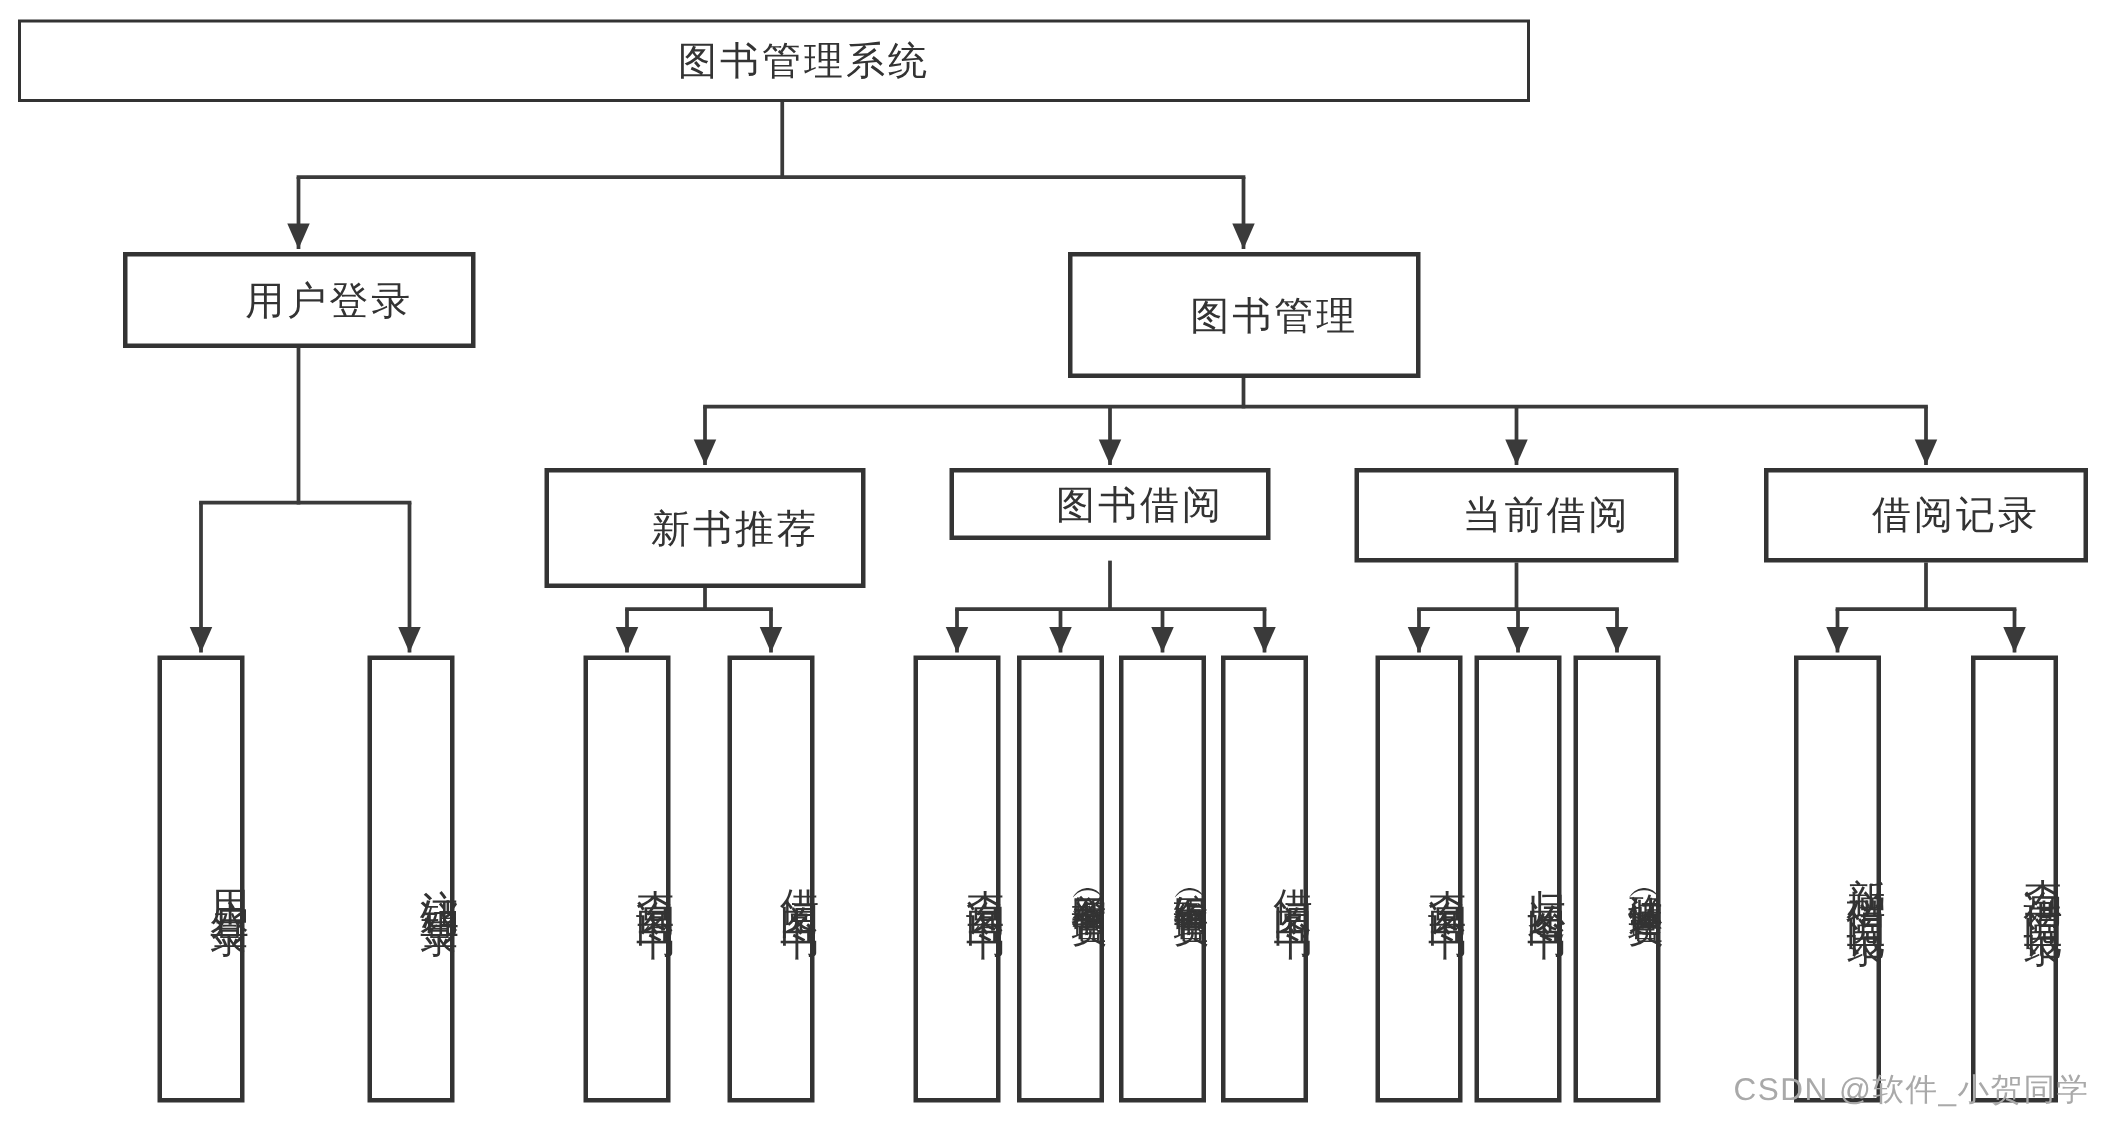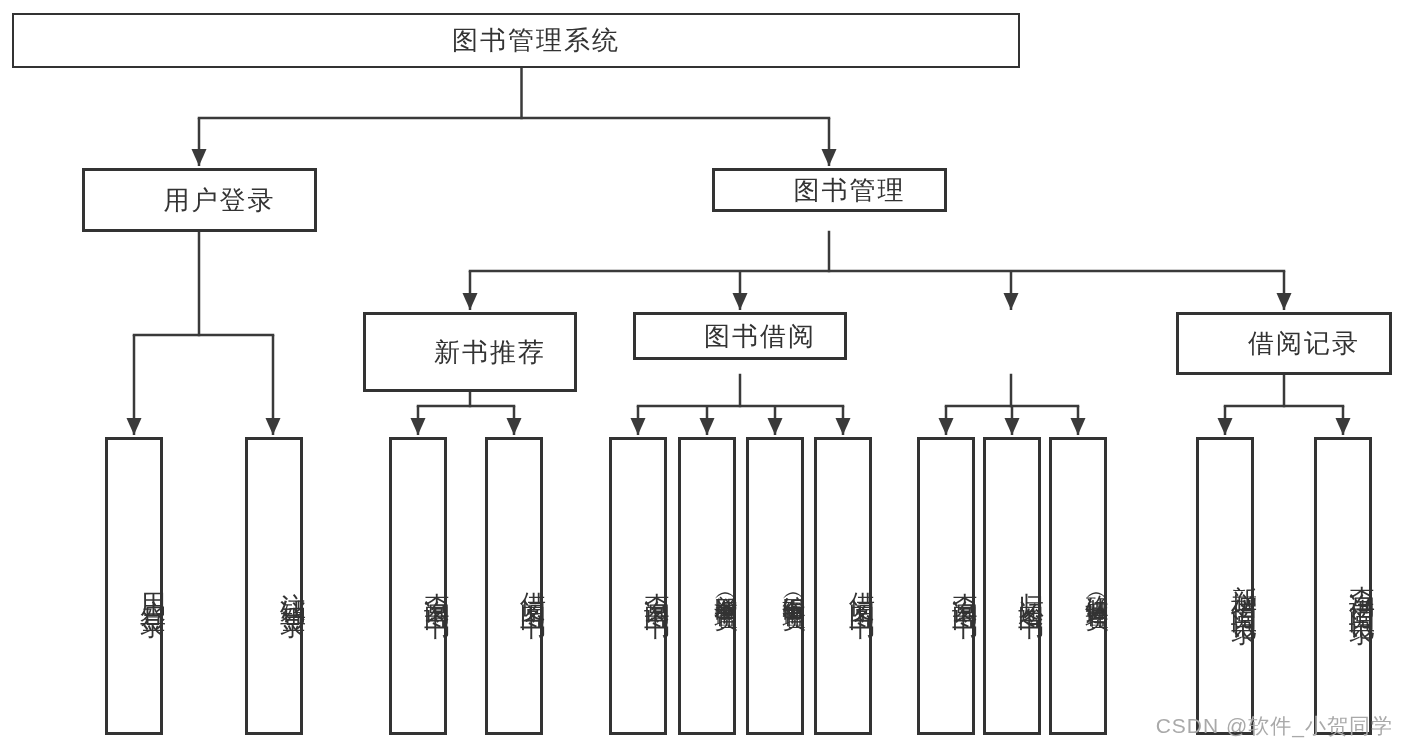--- a/index.html
+++ b/index.html
@@ -102,7 +102,7 @@
   <div class="box" style="left:82px; top:168px; width:235px; height:64px;">
     <span class="hlabel">用户登录</span>
   </div>
-  <div class="box" style="left:712px; top:168px; width:235px; height:44px;">
+  <div class="box" style="left:712px; top:168px; width:235px; height:84px;">
     <span class="hlabel">图书管理</span>
   </div>
 

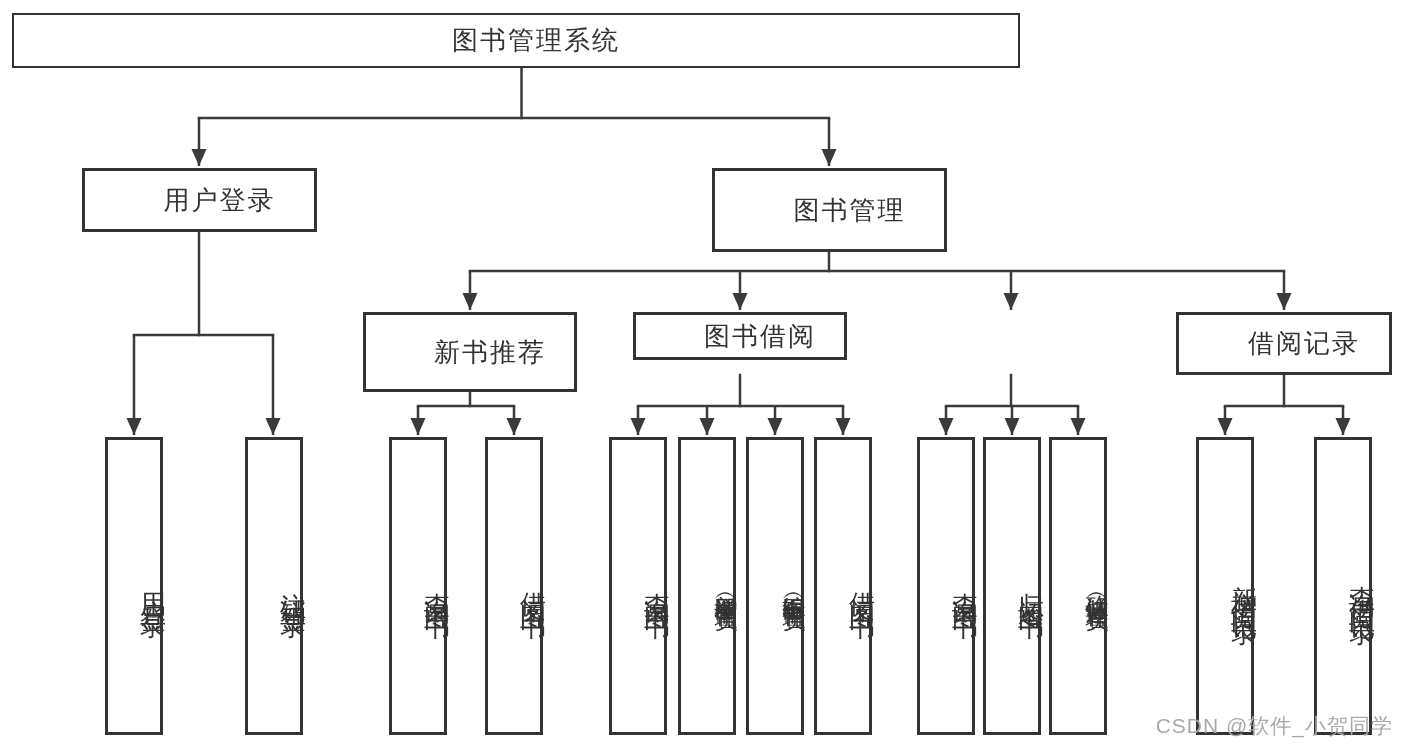--- a/index.html
+++ b/index.html
@@ -112,6 +112,9 @@
   <div class="box" style="left:633px; top:312px; width:214px; height:48px;">
     <span class="hlabel">图书借阅</span>
   </div>
+  <div class="box" style="left:903px; top:312px; width:216px; height:63px;">
+    <span class="hlabel">当前借阅</span>
+  </div>
   <div class="box" style="left:1176px; top:312px; width:216px; height:63px;align-items:center;">
     <span class="hlabel">借阅记录</span>
   </div>

